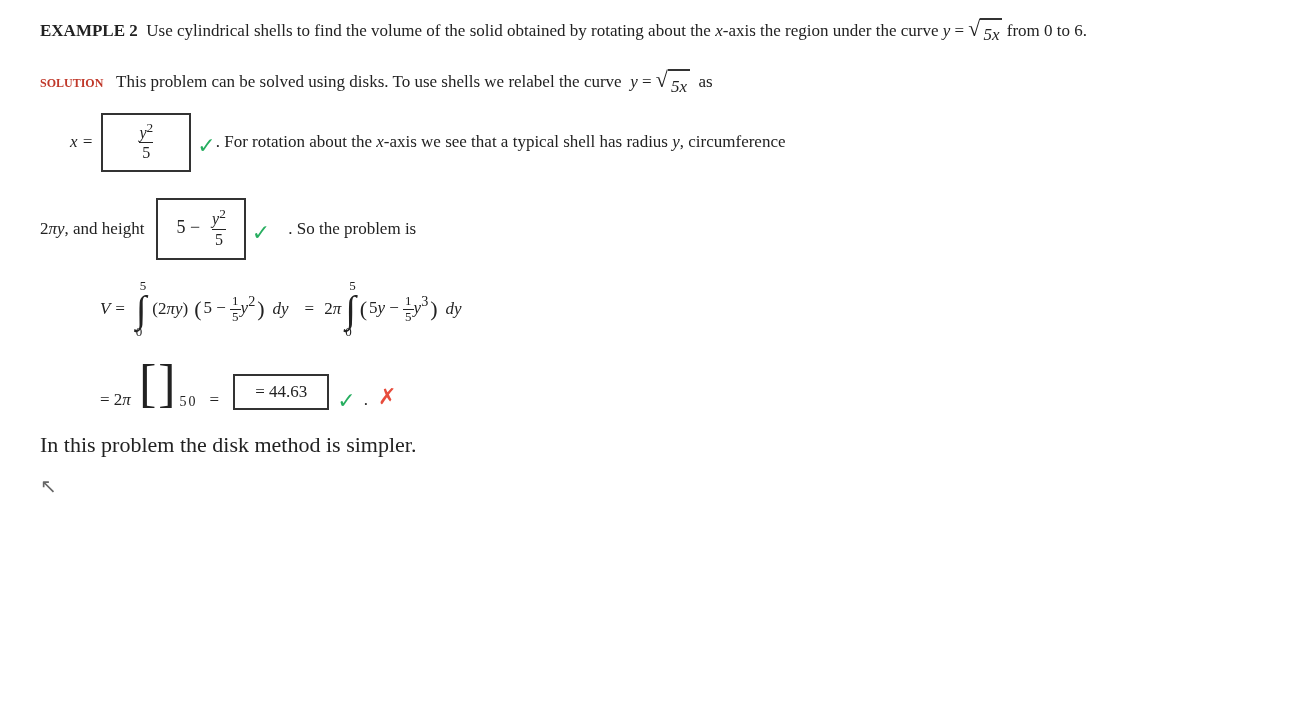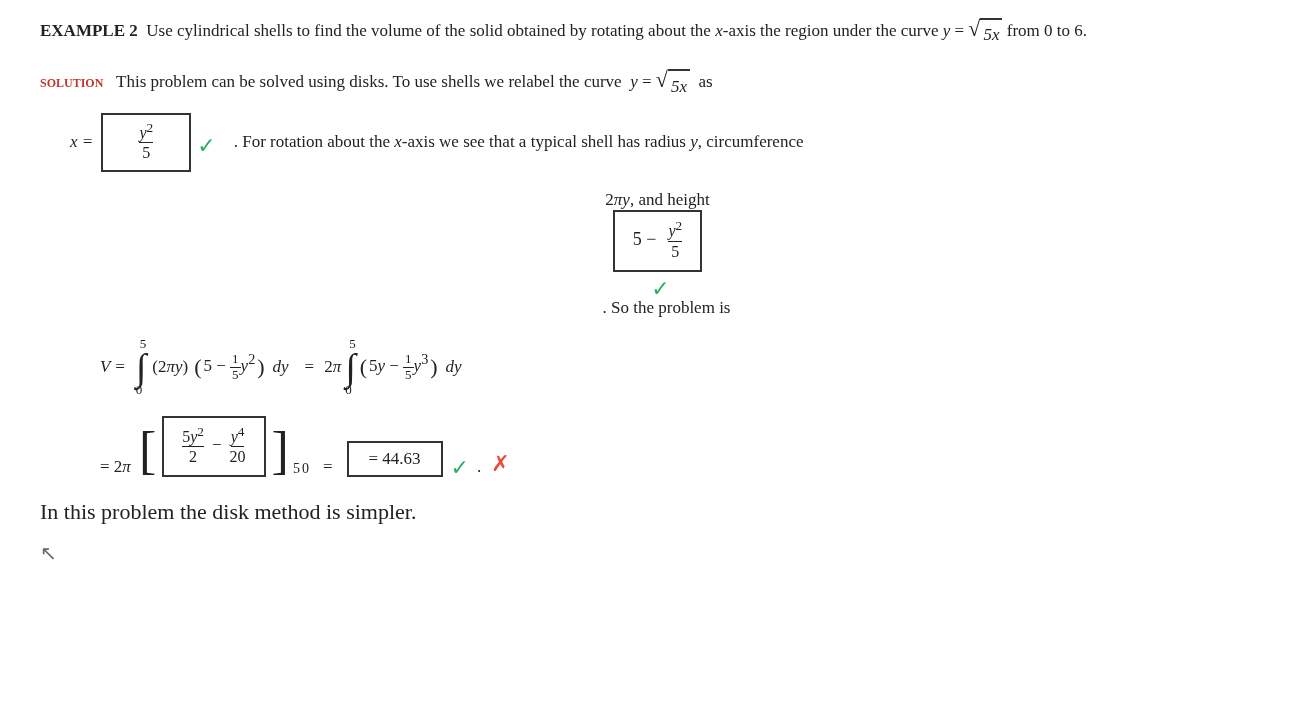--- a/index.html
+++ b/index.html
@@ -158,7 +158,7 @@
       </span>
     </div>
     <span class="checkmark-green">✓</span>
-    <span style="margin-left:18px;">. For rotation about the <em>x</em>-axis we see that a typical shell has radius <em>y</em>, circumference</span>
+    <span style="">. For rotation about the <em>x</em>-axis we see that a typical shell has radius <em>y</em>, circumference</span>
   </div>
 
   <div class="math-block" style="margin-top:18px;flex-direction:column;">

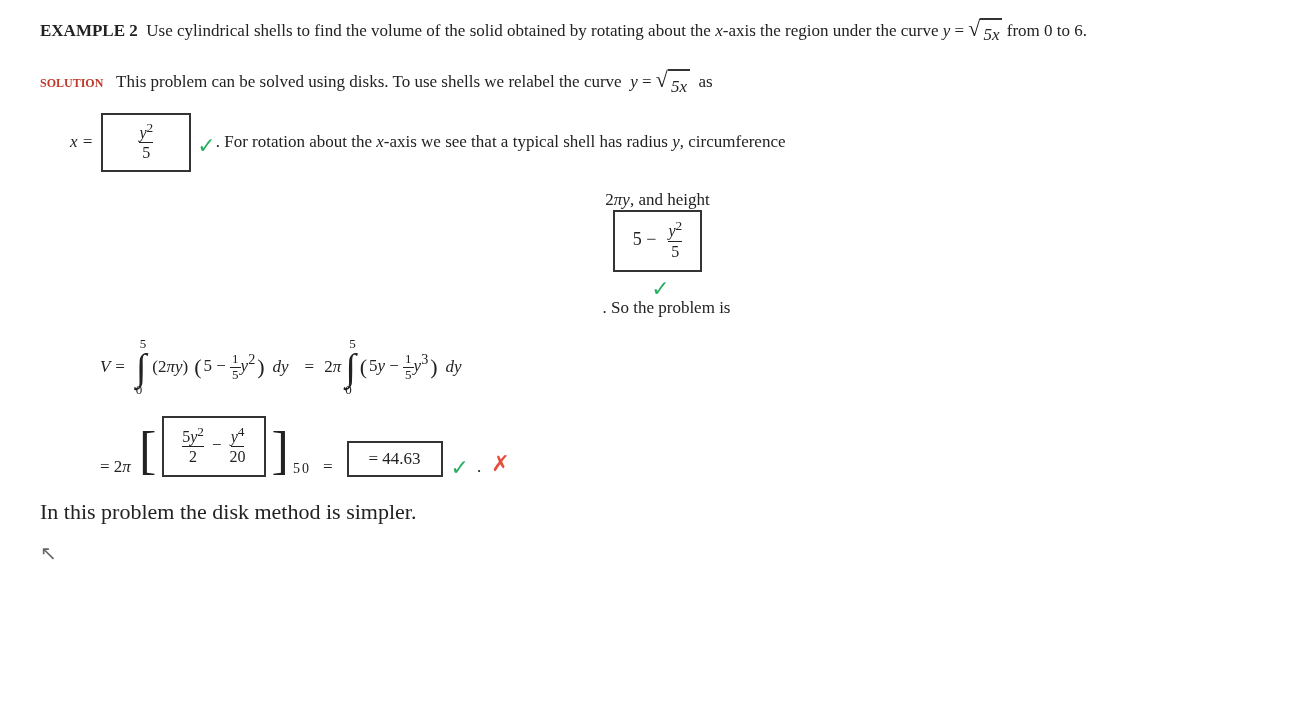--- a/index.html
+++ b/index.html
@@ -161,7 +161,7 @@
     <span style="">. For rotation about the <em>x</em>-axis we see that a typical shell has radius <em>y</em>, circumference</span>
   </div>
 
-  <div class="math-block" style="margin-top:18px;flex-direction:column;">
+  <div class="math-block" style="margin-top:26px;">
     <span>2<em>π</em><em>y</em>, and height</span>
     <span style="margin-left:12px;"></span>
     <div class="boxed2">

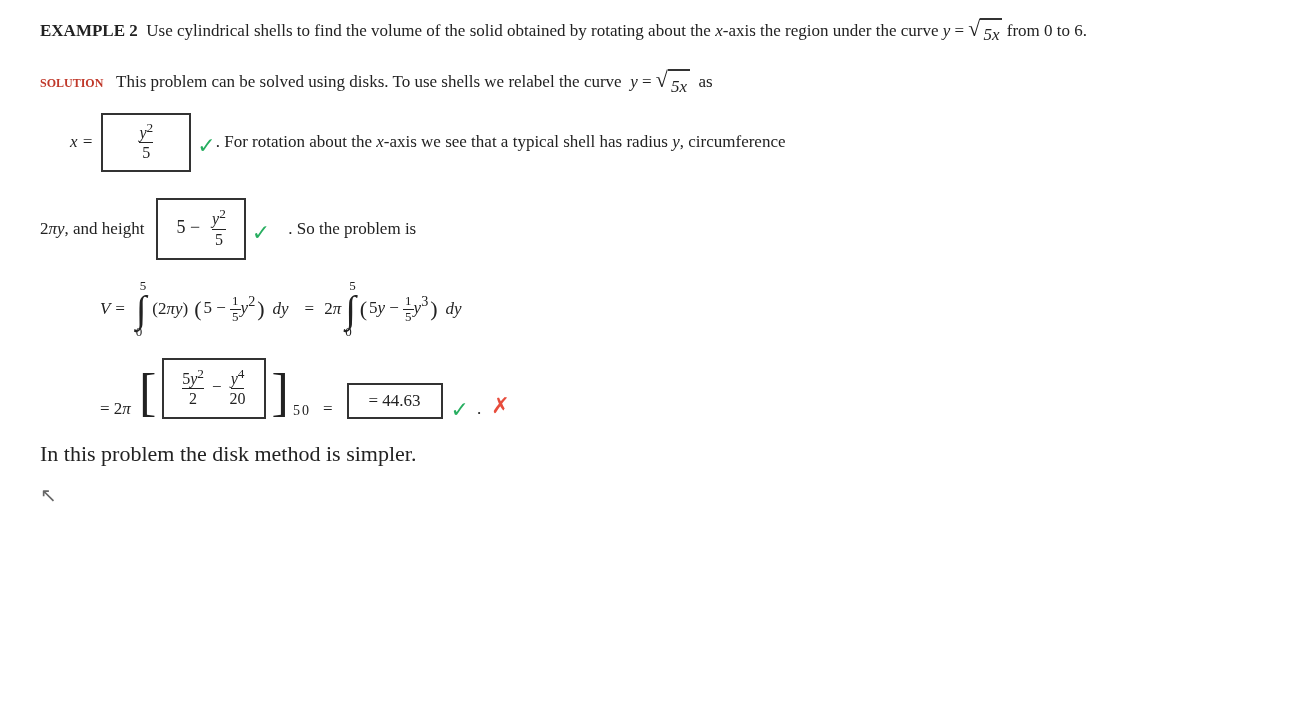--- a/index.html
+++ b/index.html
@@ -212,17 +212,6 @@
   <div class="second-line indent" style="margin-top:18px;align-items:flex-end;">
     <span style="margin-right:6px;">= 2<em>π</em></span>
     <span class="large-bracket">[</span>
-    <div class="boxed2" style="margin: 0 4px;">
-      <span class="frac">
-        <span class="num">5<em>y</em><sup>2</sup></span>
-        <span class="den">2</span>
-      </span>
-      <span style="margin: 0 8px;">−</span>
-      <span class="frac">
-        <span class="num"><em>y</em><sup>4</sup></span>
-        <span class="den">20</span>
-      </span>
-    </div>
     <span class="large-bracket">]</span>
     <span style="vertical-align: super; font-size: 14px; margin-left:2px;">5</span>
     <span style="vertical-align: sub; font-size: 14px;">0</span>

